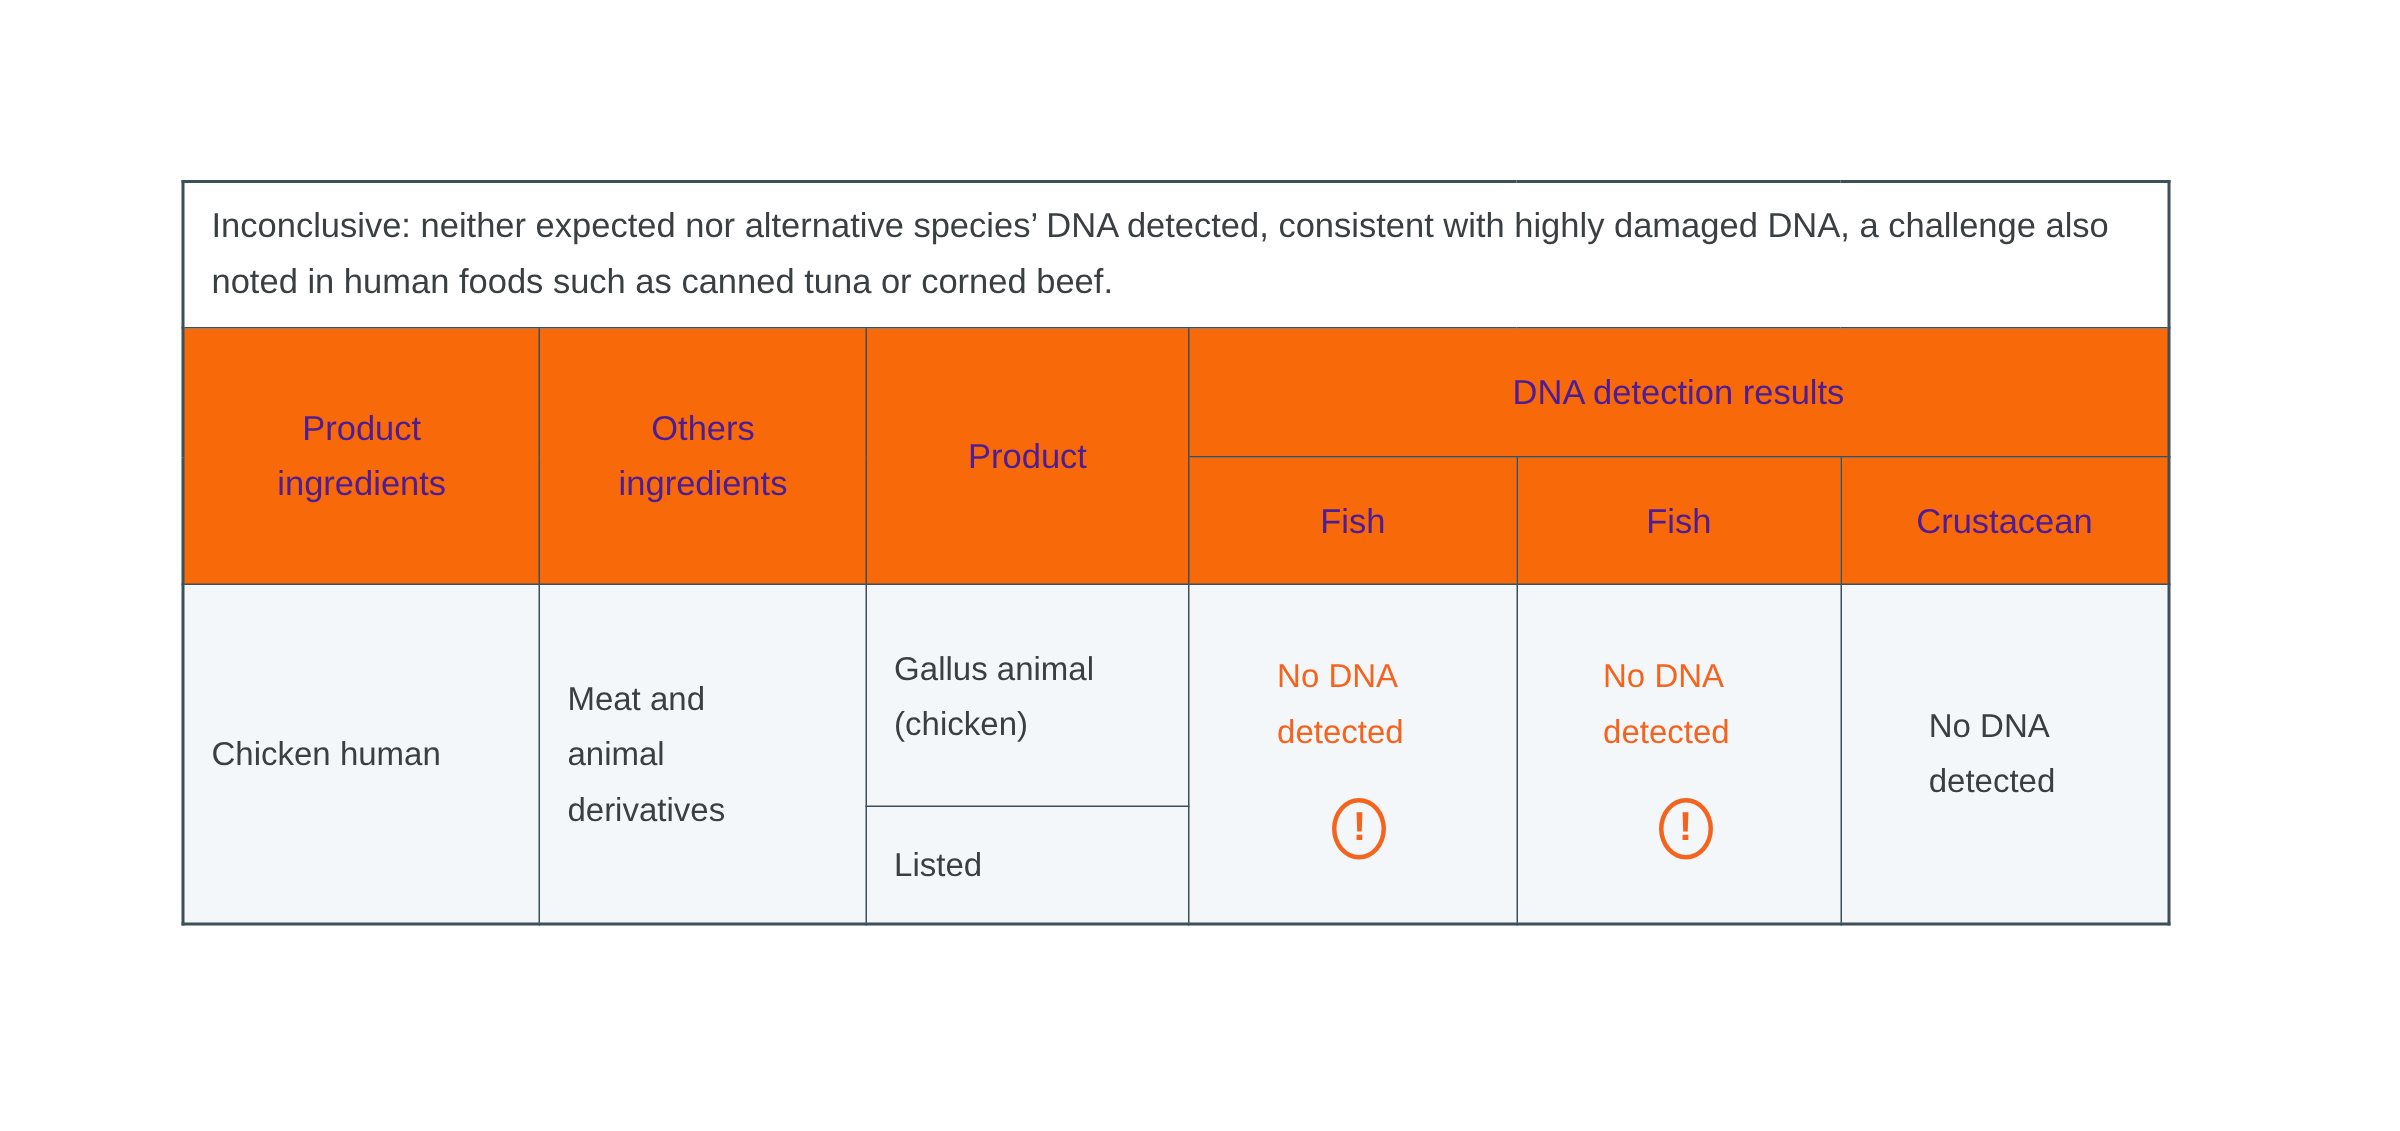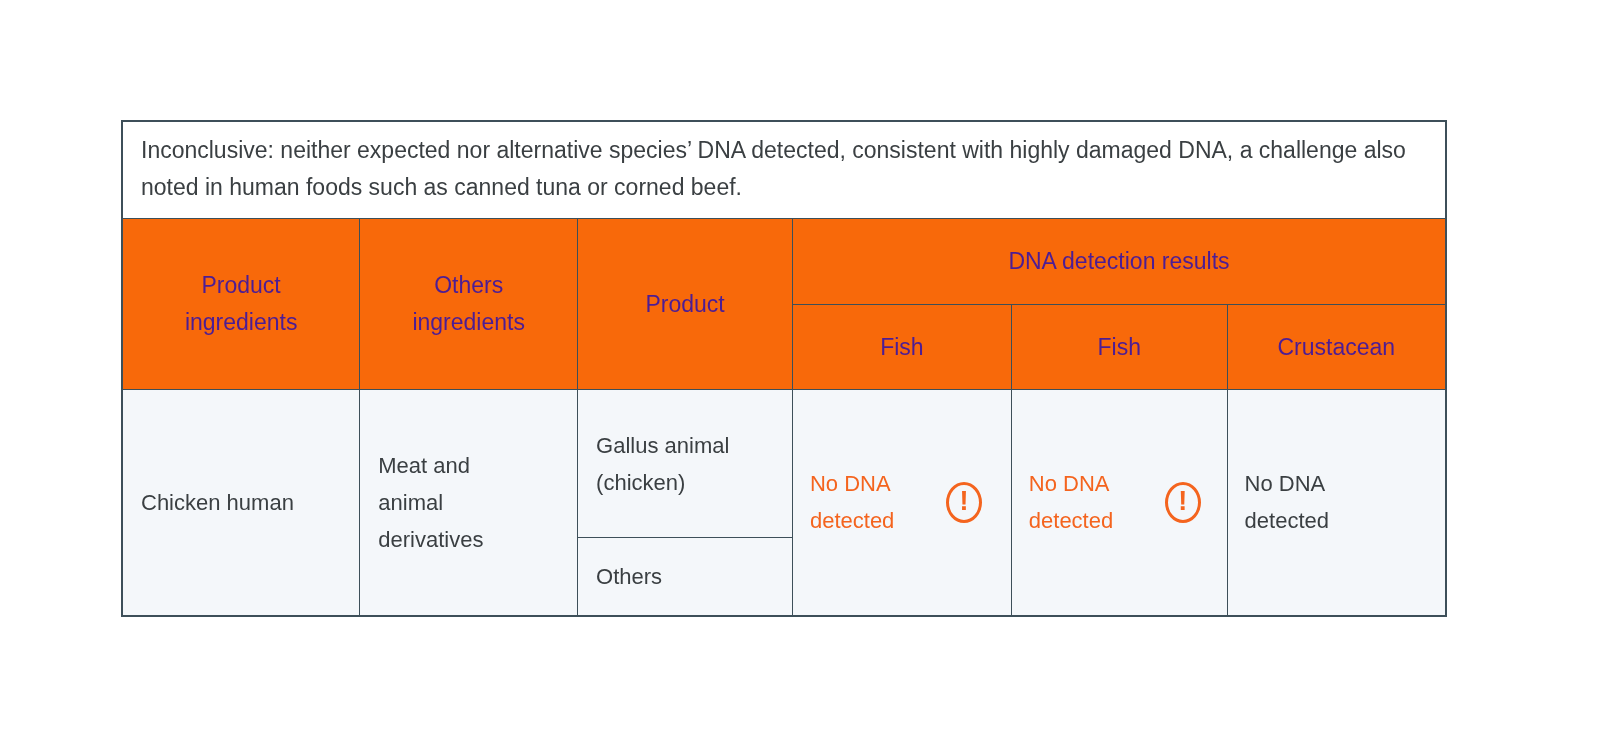--- a/index.html
+++ b/index.html
@@ -71,6 +71,7 @@
     display: flex;
     align-items: center;
     gap: 26px;
+    flex-direction: column;
   }
   .result-text { max-width: 110px; }
   .result-text.alert { color: #f4641e; }

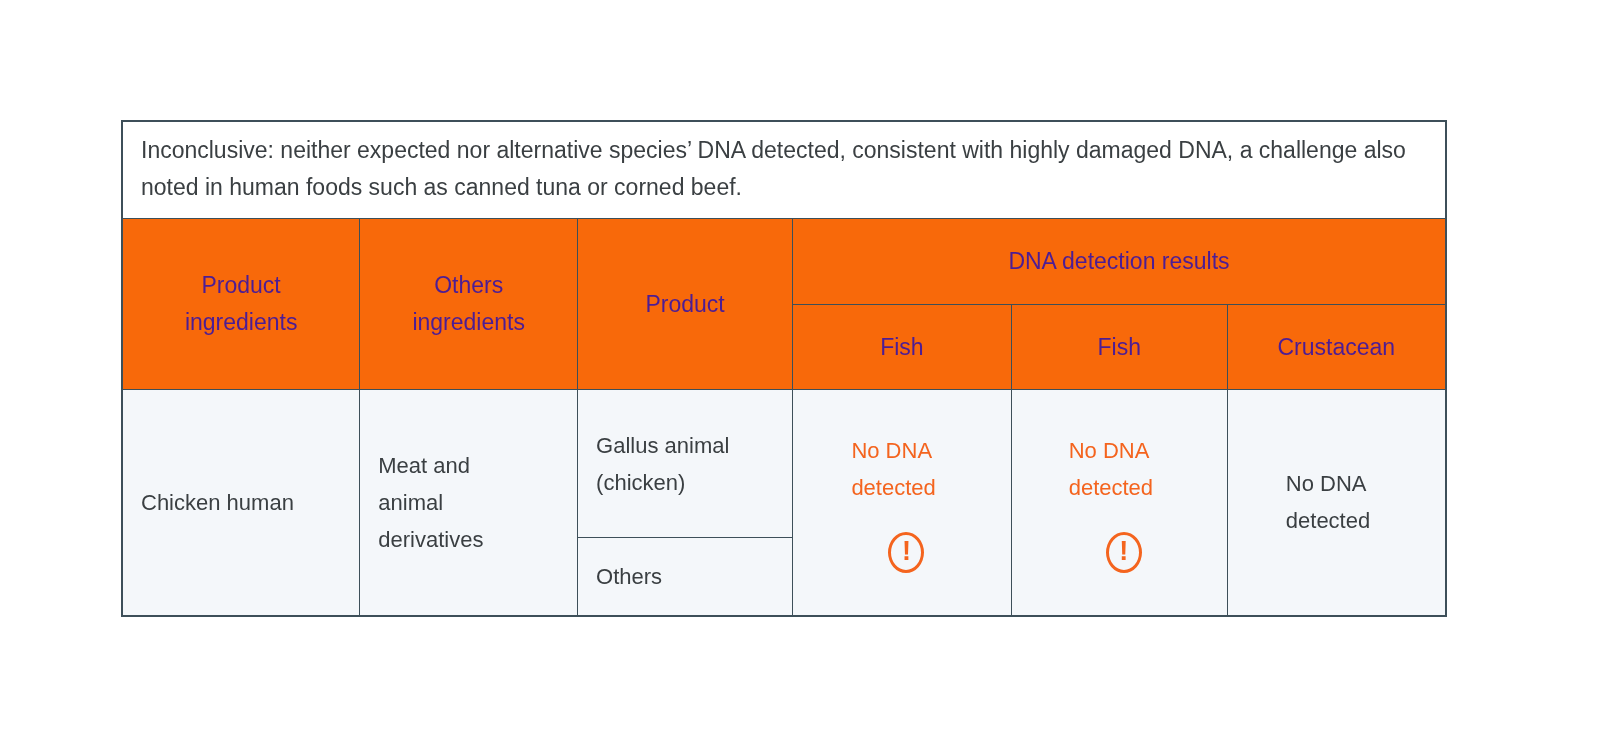--- a/index.html
+++ b/index.html
@@ -143,7 +143,7 @@
           </td>
         </tr>
         <tr class="body-sub">
-          <td class="cell">Others</td>
+          <td class="cell">Listed</td>
         </tr>
       </tbody>
     </table>

